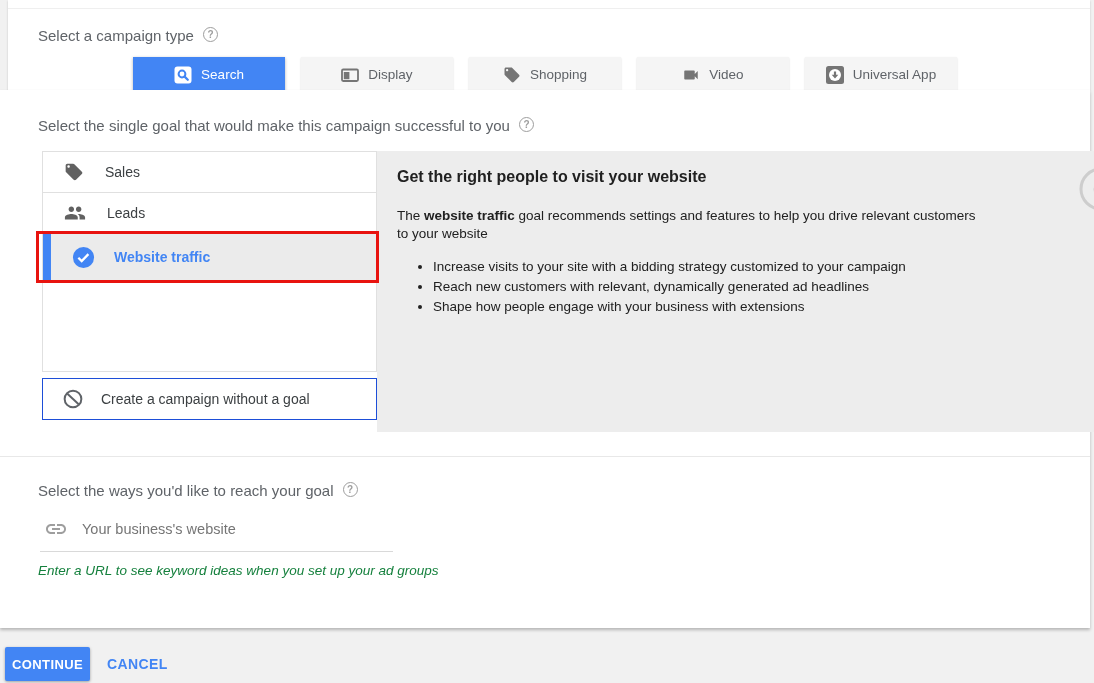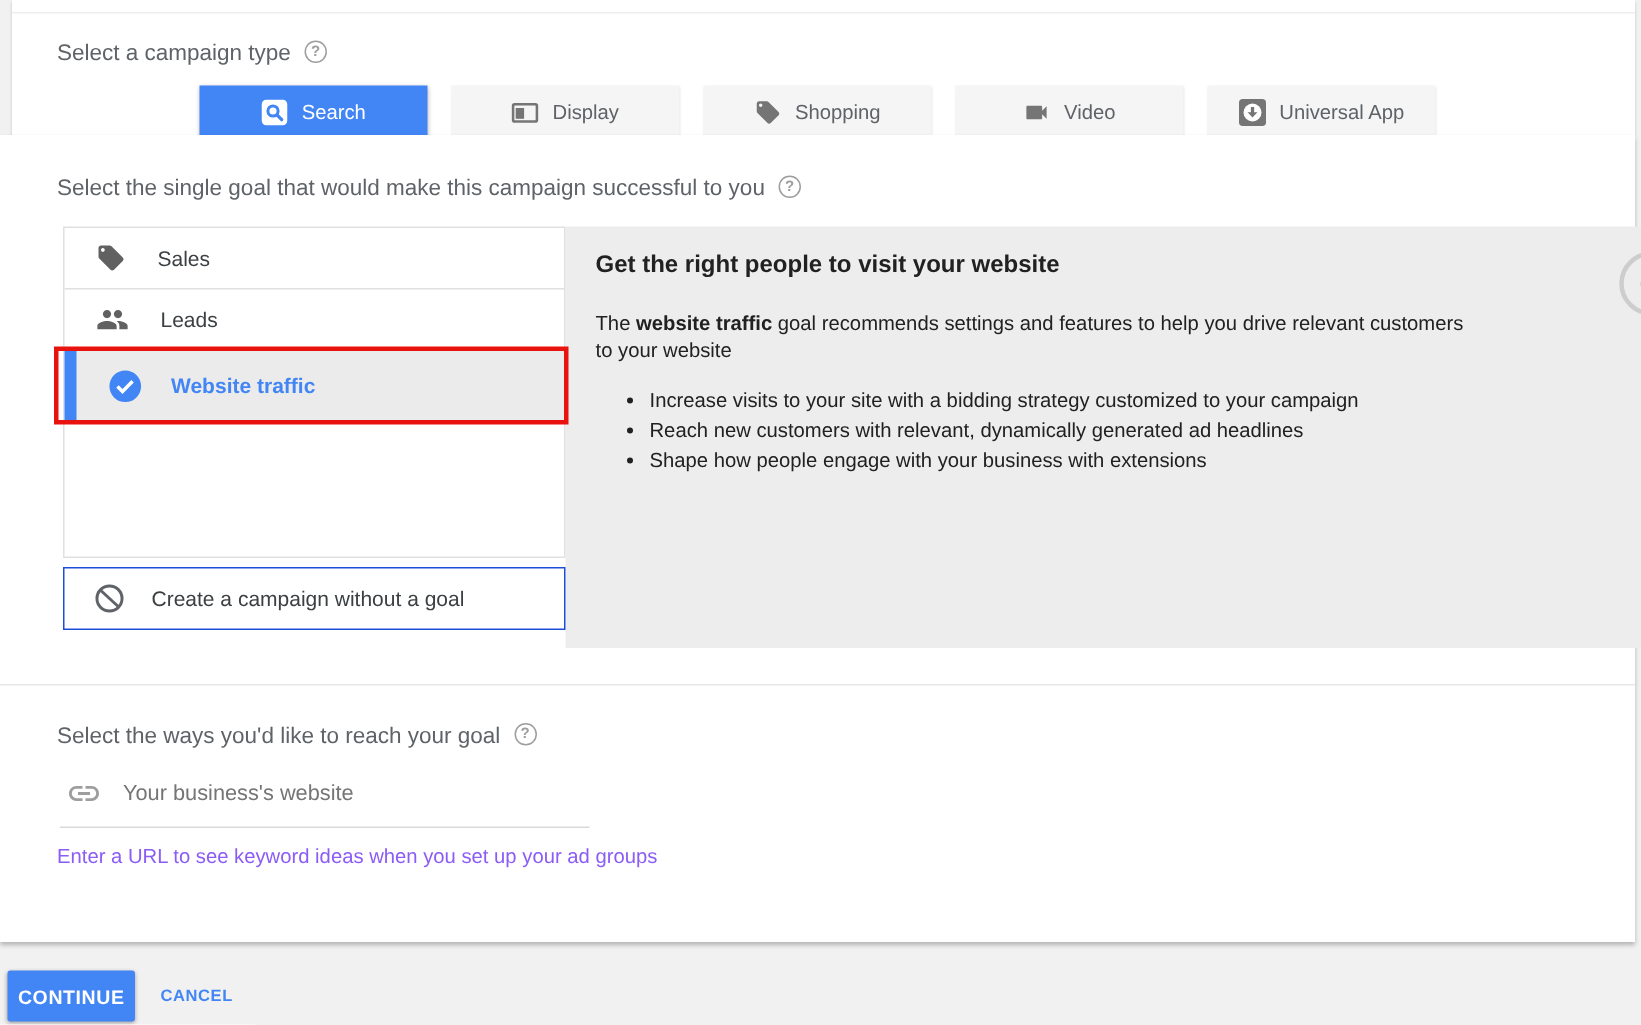--- a/index.html
+++ b/index.html
@@ -116,7 +116,7 @@
   .url-field input::placeholder { color:#757575; opacity:1; }
   .reach-helper {
     position:absolute; left:38px; top:473px;
-    font-size:13.5px; color:#8b5cf6;
+    font-size:13.5px; color:#15803d;font-style:italic;
   }
 
   

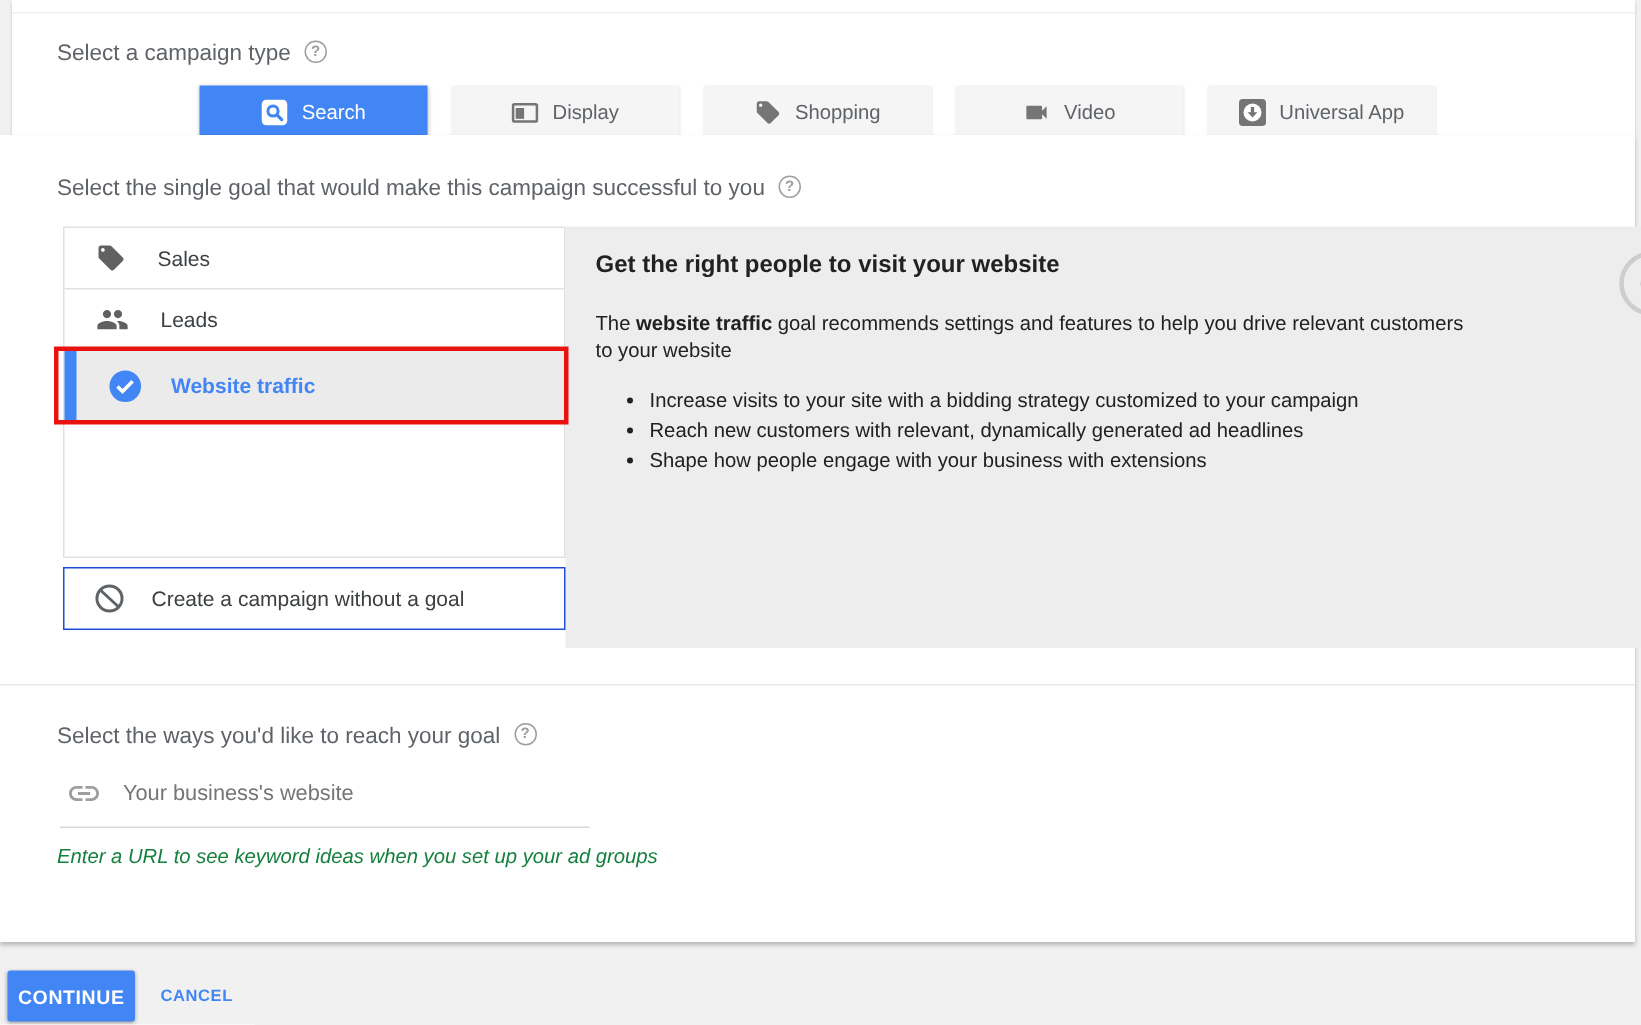--- a/index.html
+++ b/index.html
@@ -133,7 +133,7 @@
     display:flex; align-items:center;
     background:none; border:none; cursor:pointer;
     font-family:"Liberation Sans", sans-serif;
-    color:#4285f4; font-size:11px; font-weight:bold; letter-spacing:.4px;
+    color:#4285f4; font-size:14px; font-weight:bold; letter-spacing:.4px;
   }
 </style>
 </head>

